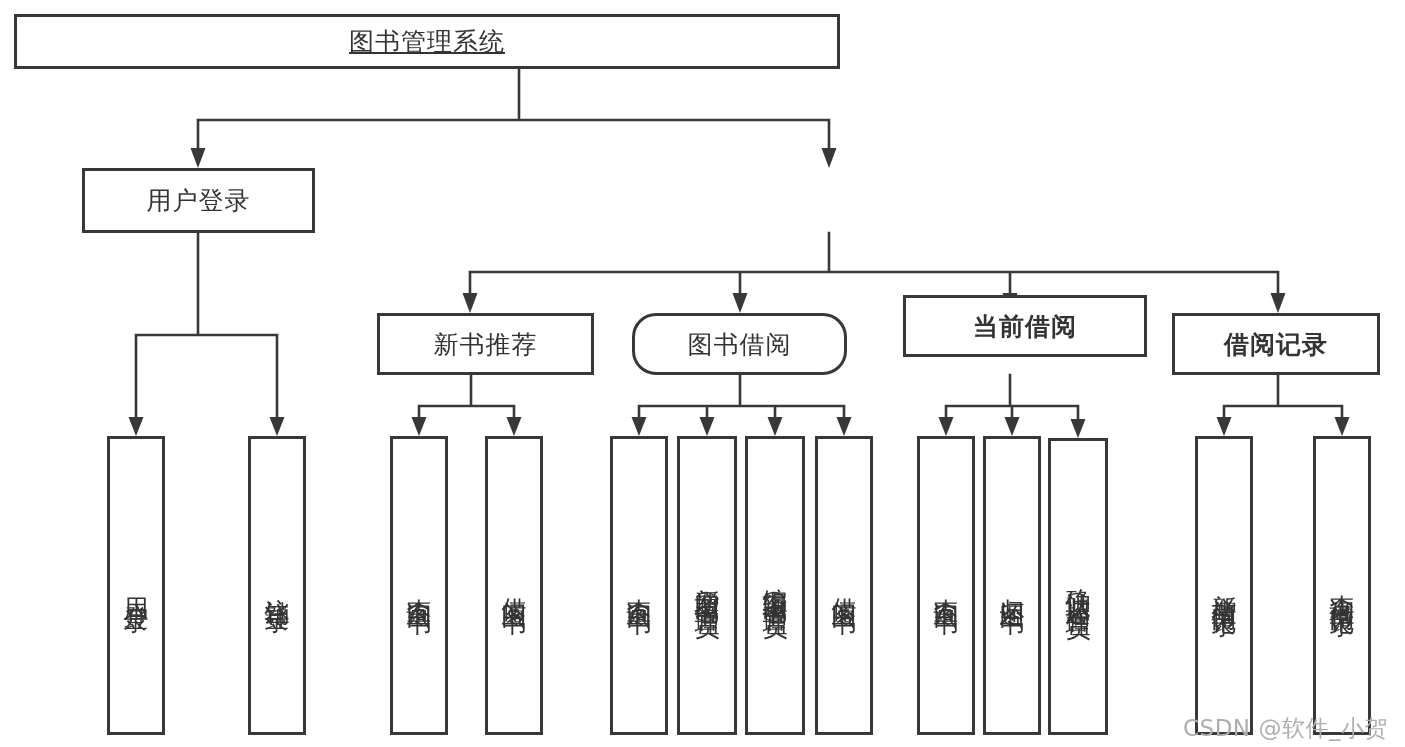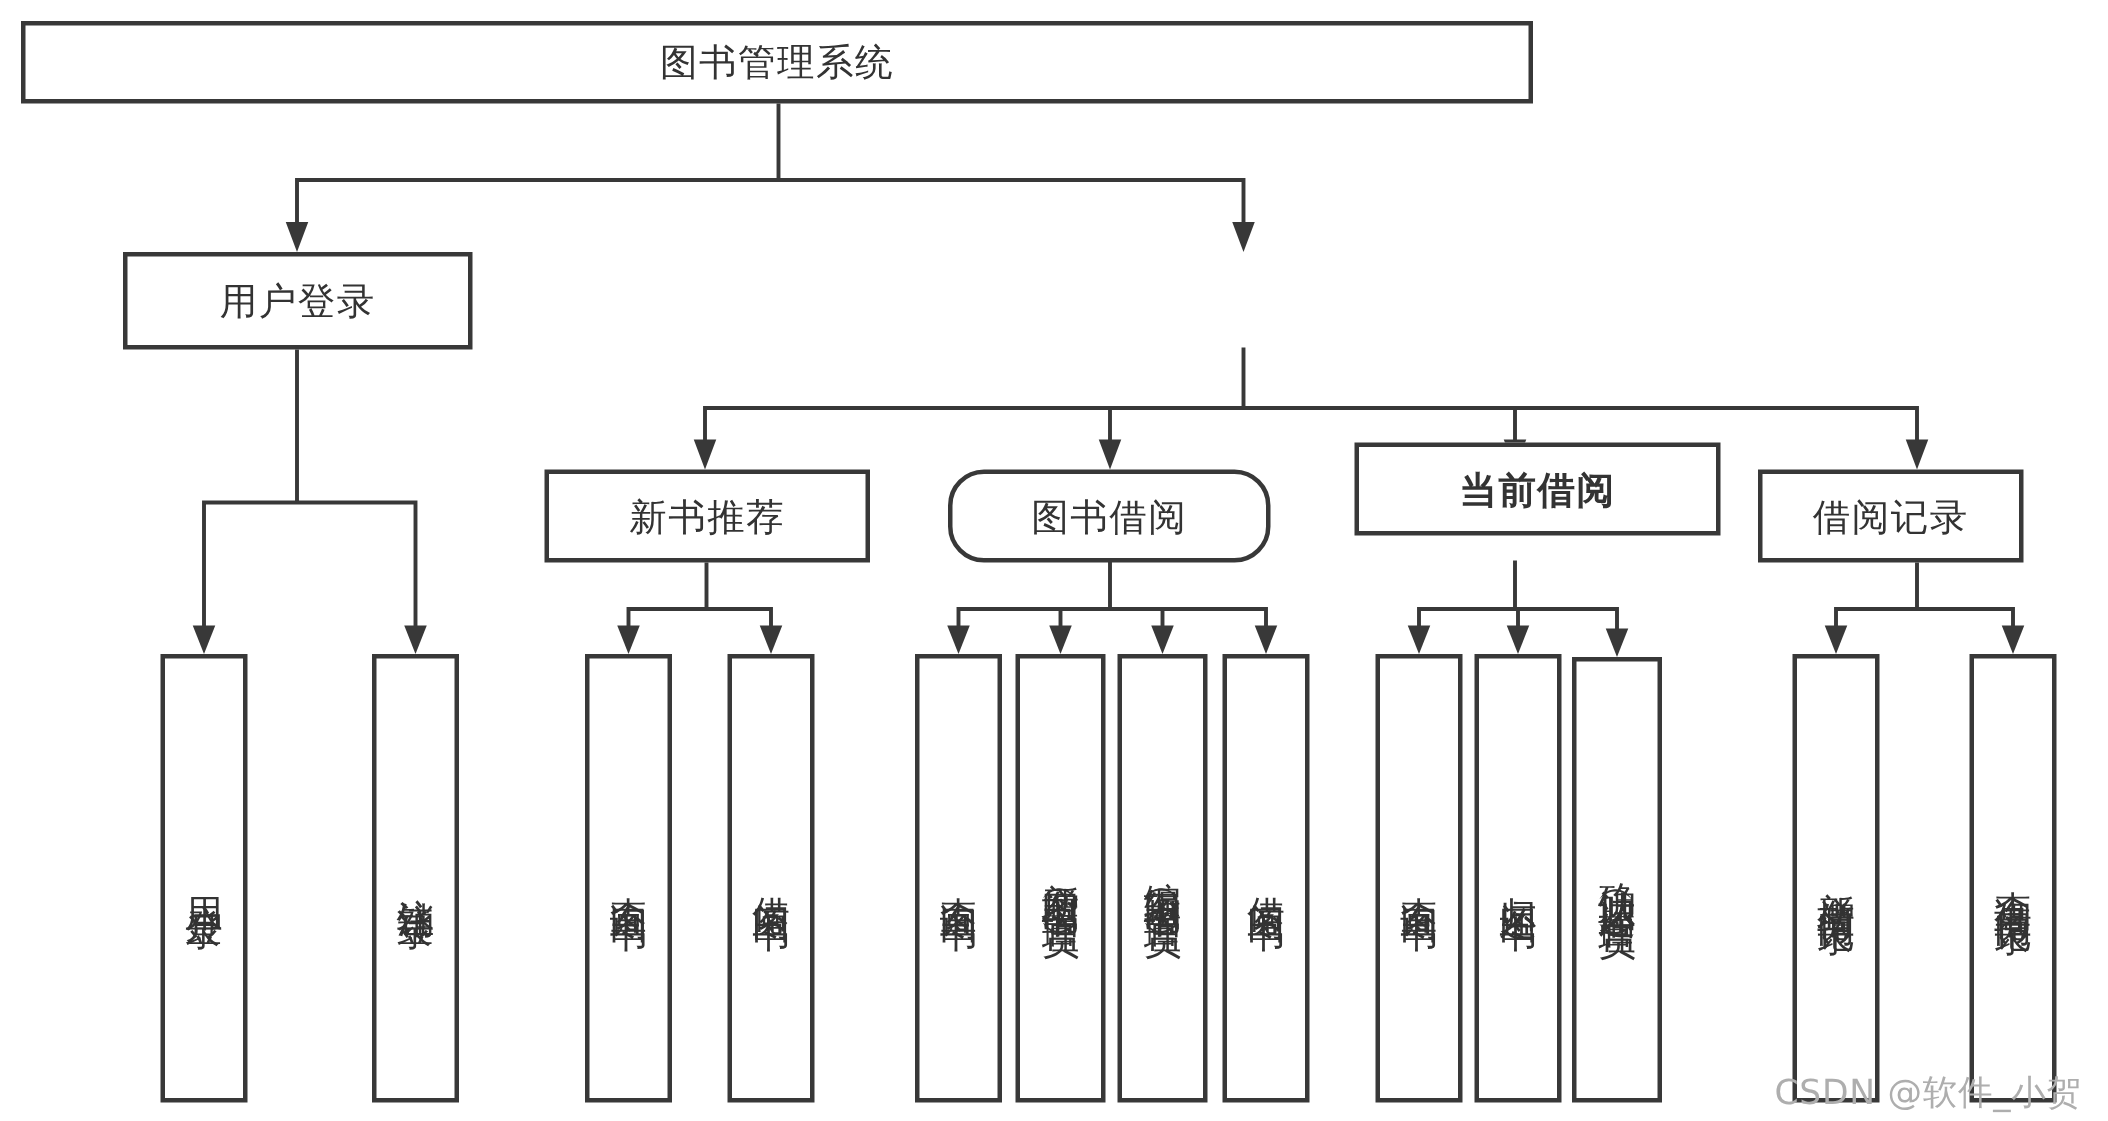--- a/index.html
+++ b/index.html
@@ -20,7 +20,7 @@
     font-size:25px; letter-spacing:4px; white-space:normal;
   }
   
-  .n-root  { left:14px;  top:14px;  width:1008px; height:55px; }
+  .n-root  { left:14px;  top:14px;  width:826px; height:55px;text-decoration:underline; }
   .n-l2a   { left:82px;  top:168px; width:233px;  height:65px; }
   .n-l2b   { left:712px; top:168px; width:233px;  height:65px; }
   .n-l3a   { left:363px; top:313px; width:217px;  height:62px; }

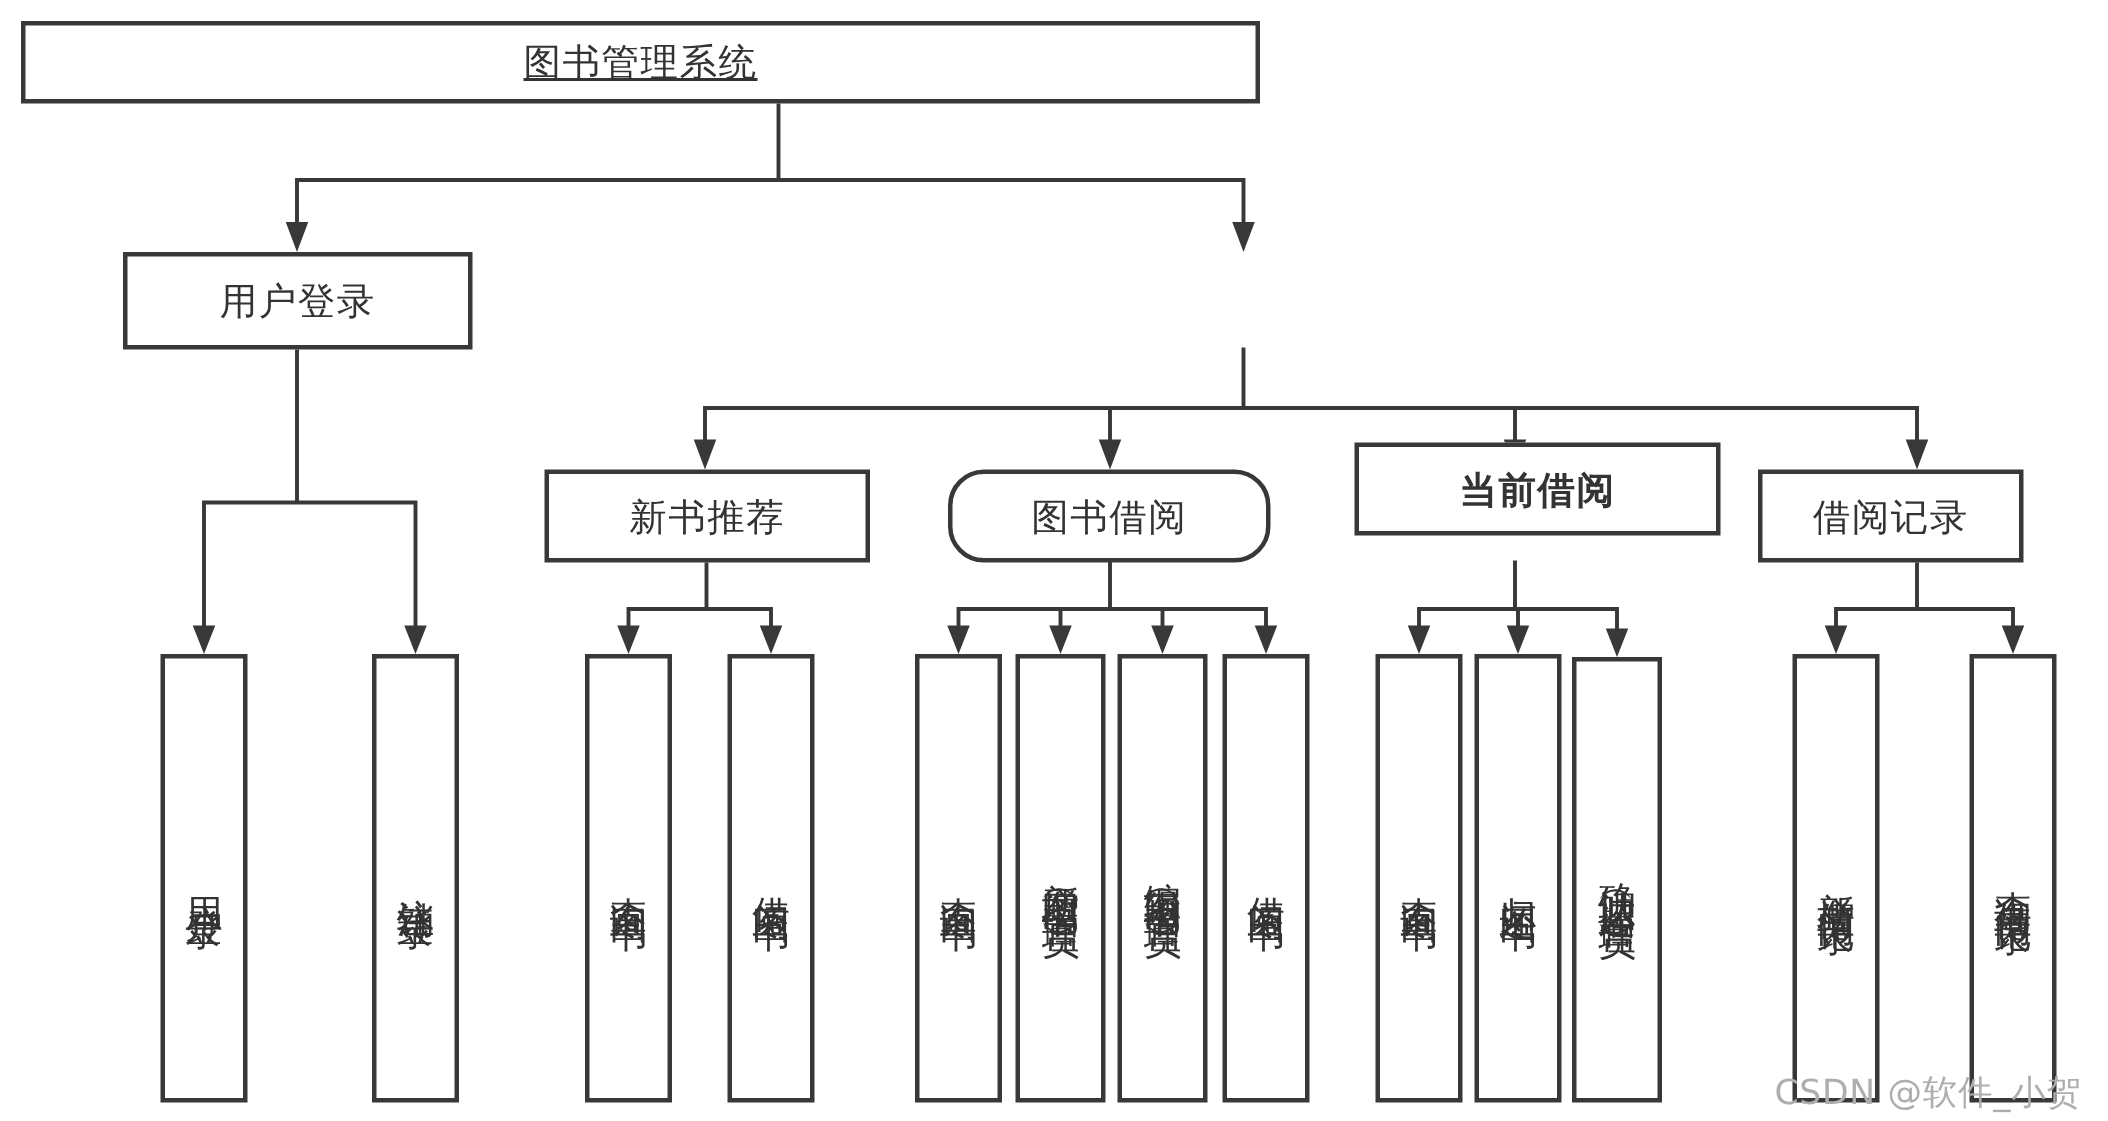--- a/index.html
+++ b/index.html
@@ -23,7 +23,7 @@
   .n-root  { left:14px;  top:14px;  width:826px; height:55px;text-decoration:underline; }
   .n-l2a   { left:82px;  top:168px; width:233px;  height:65px; }
   .n-l2b   { left:712px; top:168px; width:233px;  height:65px; }
-  .n-l3a   { left:363px; top:313px; width:217px;  height:62px; }
+  .n-l3a   { left:377px; top:313px; width:217px;  height:62px; }
   .n-l3b   { left:632px; top:313px; width:215px;  height:62px;border-radius:24px; }
   .n-l3c   { left:903px; top:295px; width:244px;  height:62px;font-weight:bold; }
   .n-l3d   { left:1172px;top:313px; width:177px;  height:62px; }

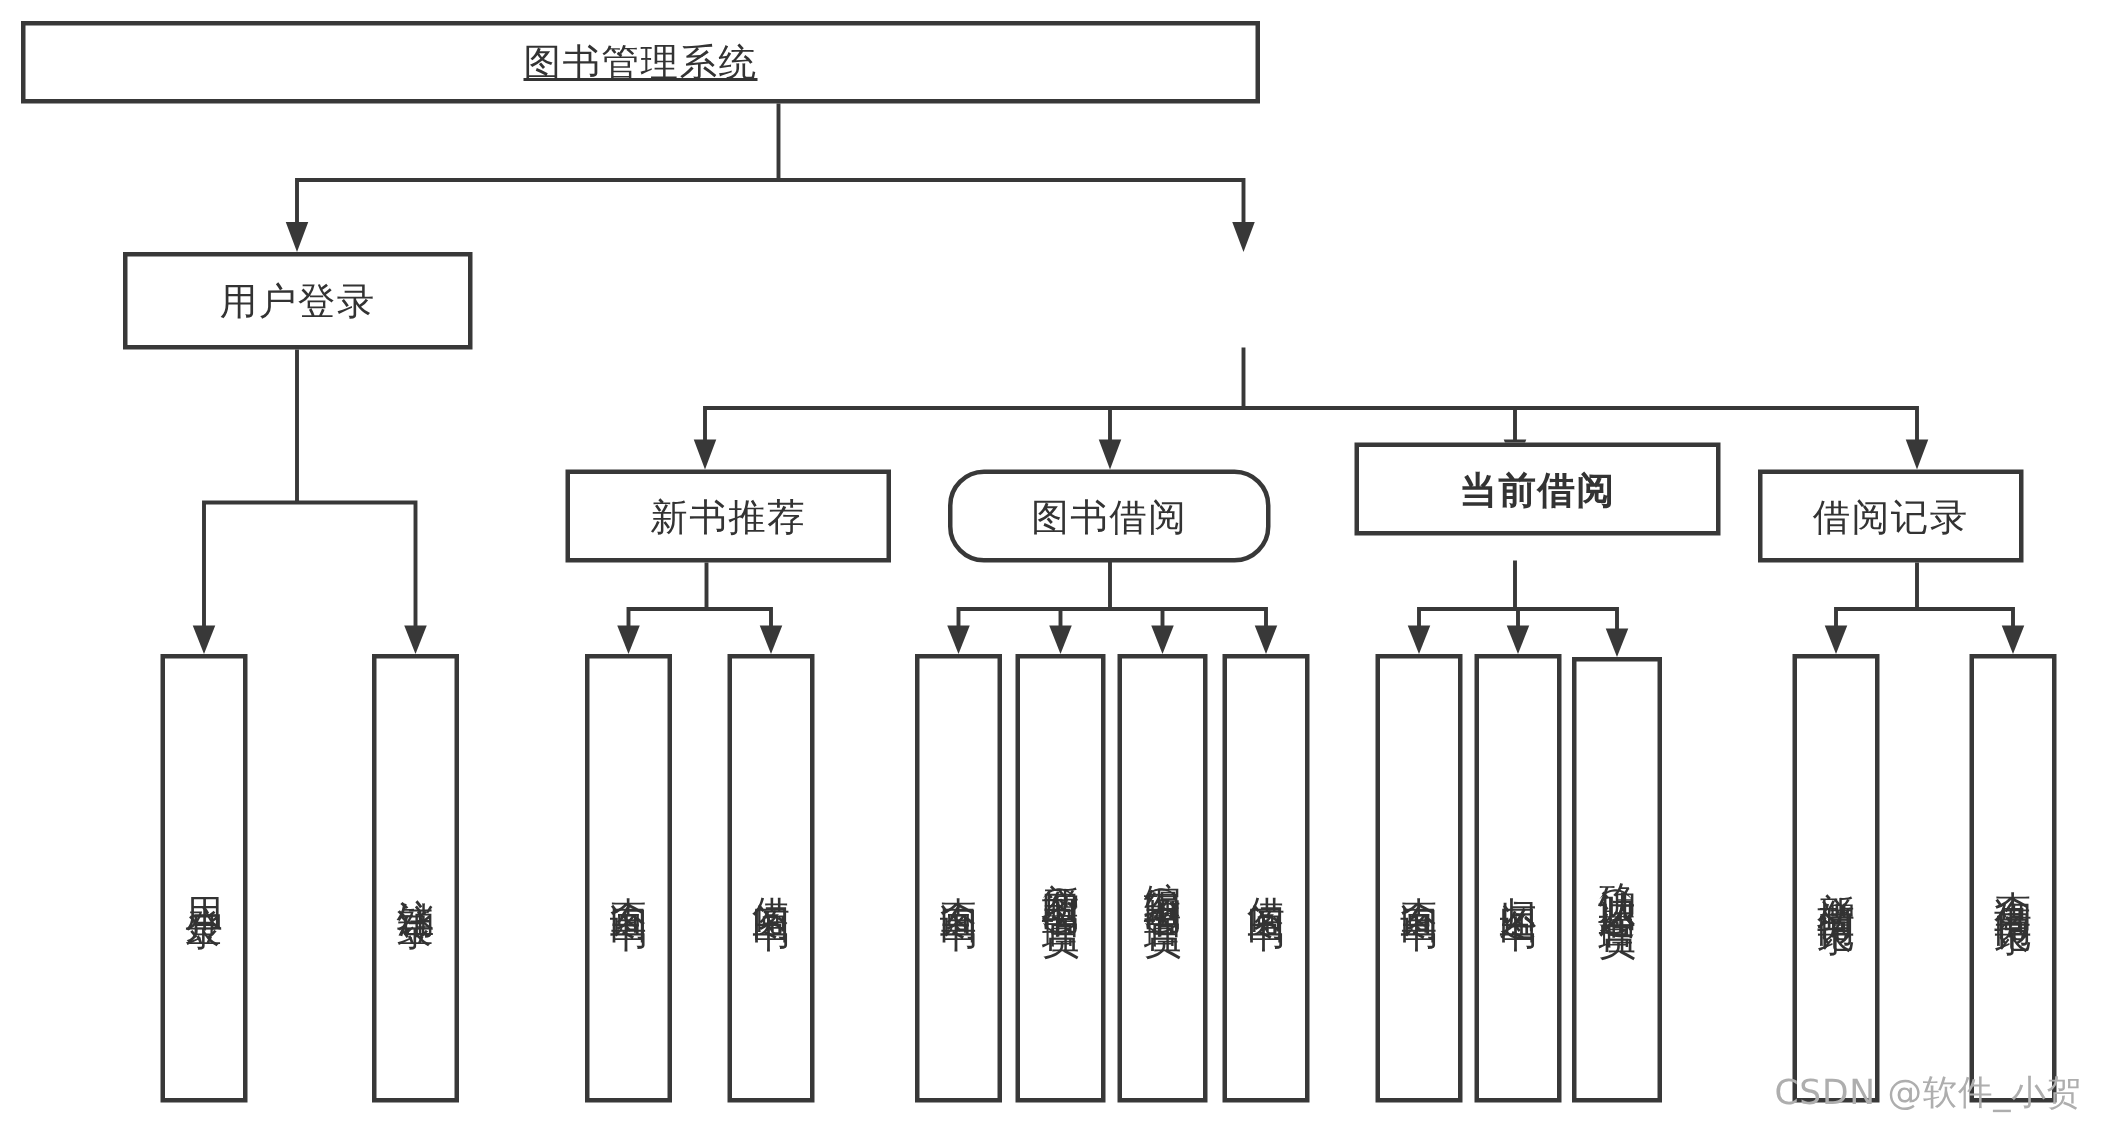--- a/index.html
+++ b/index.html
@@ -26,7 +26,7 @@
   .n-l3a   { left:377px; top:313px; width:217px;  height:62px; }
   .n-l3b   { left:632px; top:313px; width:215px;  height:62px;border-radius:24px; }
   .n-l3c   { left:903px; top:295px; width:244px;  height:62px;font-weight:bold; }
-  .n-l3d   { left:1172px;top:313px; width:177px;  height:62px; }
+  .n-l3d   { left:1172px;top:313px; width:208px;  height:62px;font-weight:bold; }
   .n-f1    { left:107px; top:436px; width:58px; height:299px; }
   .n-f2    { left:248px; top:436px; width:58px; height:299px; }
   .n-f3    { left:390px; top:436px; width:58px; height:299px; }

